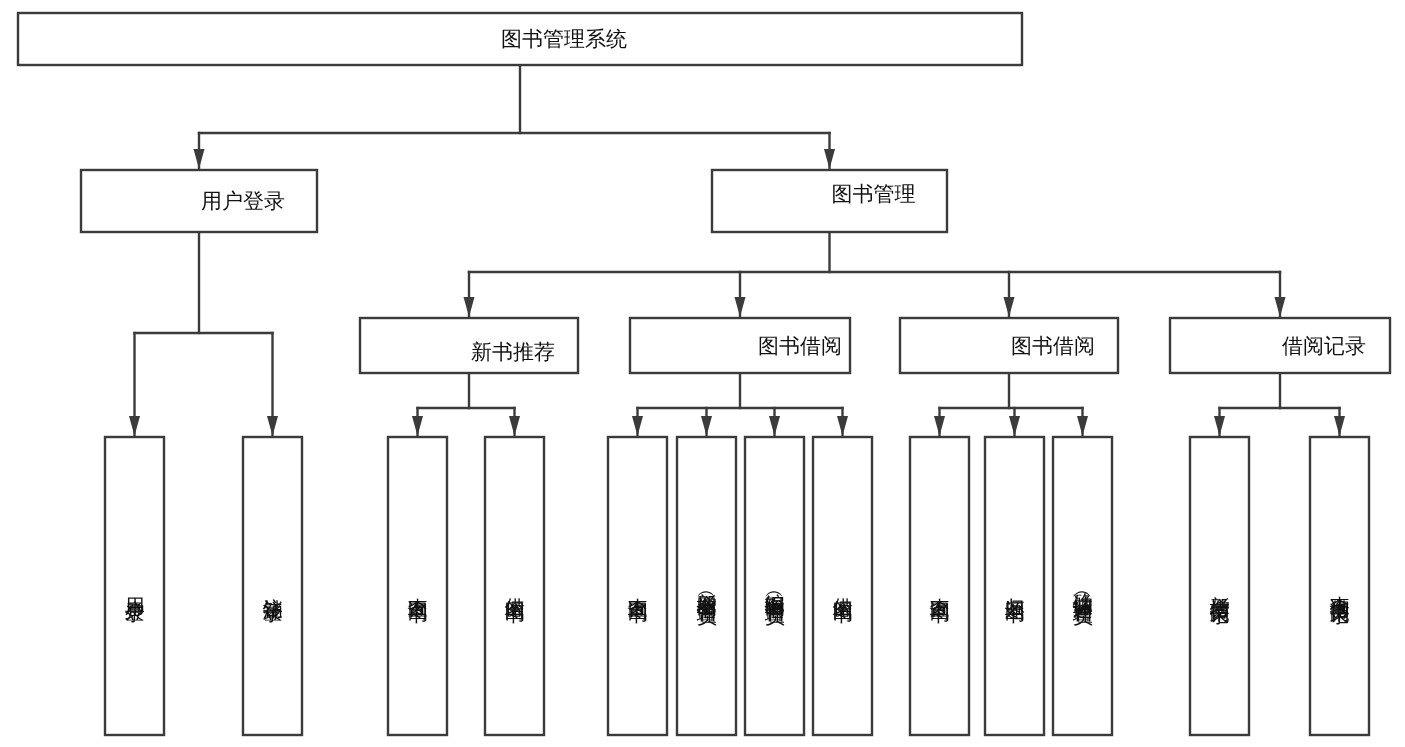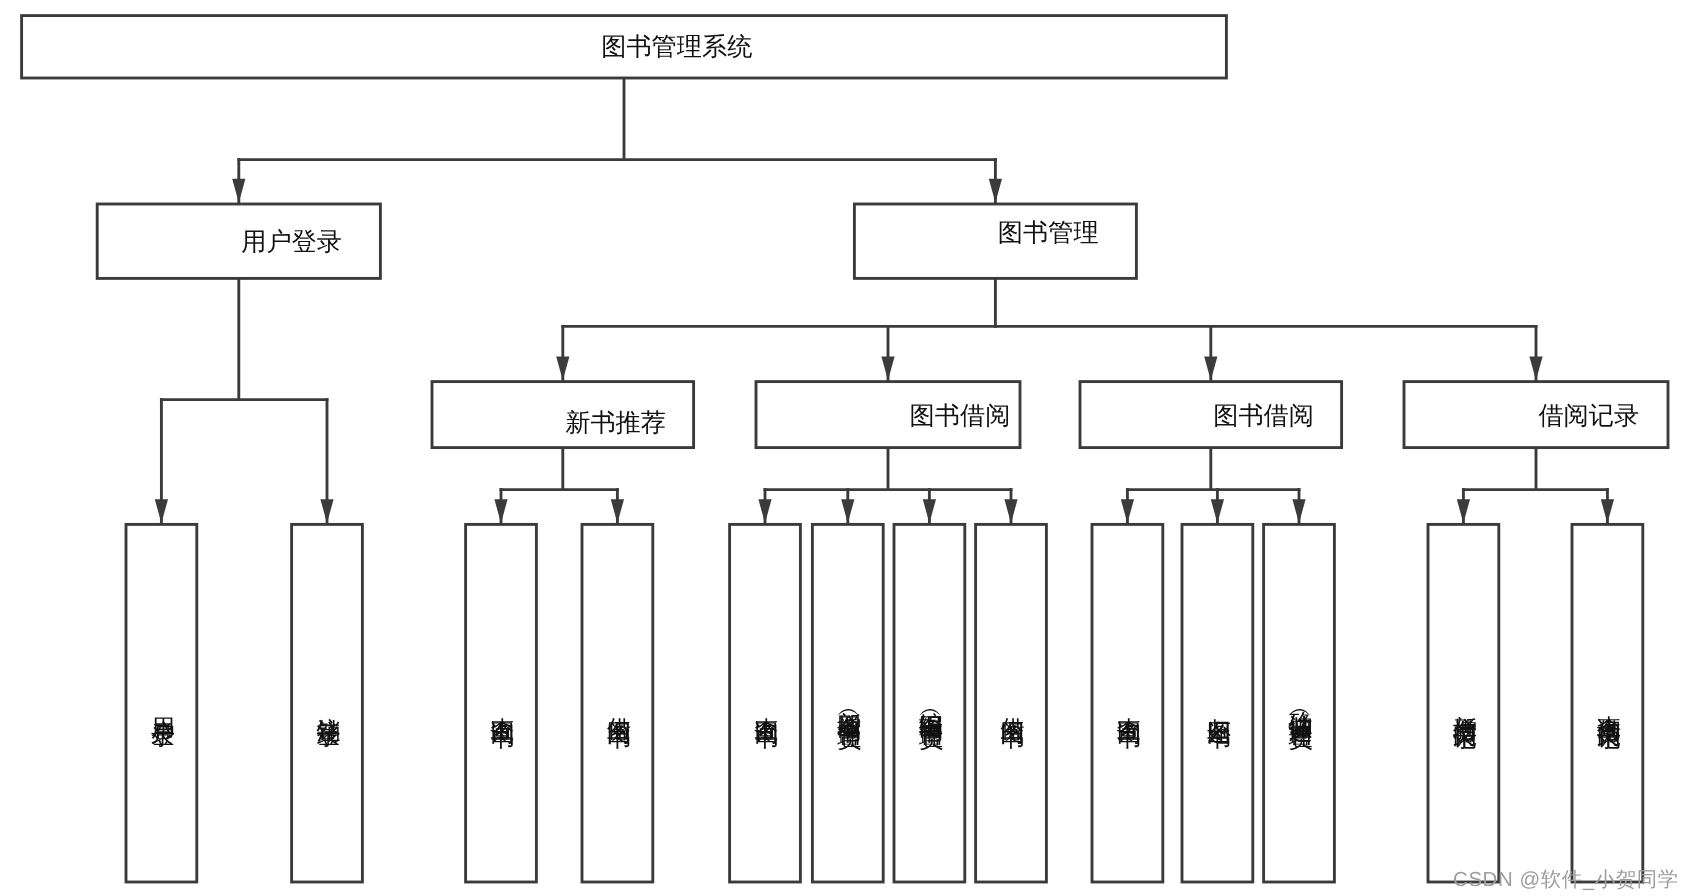--- a/index.html
+++ b/index.html
@@ -126,7 +126,6 @@
       <div class="vlabel-wrap" style="left: 1310px; top: 437px; width: 59px; height: 298px;">查询借阅记录</div>
     </div>
 
-  <div id="watermark">CSDN @软件_小贺同学</div>
 </div>
 
 </body></html>

